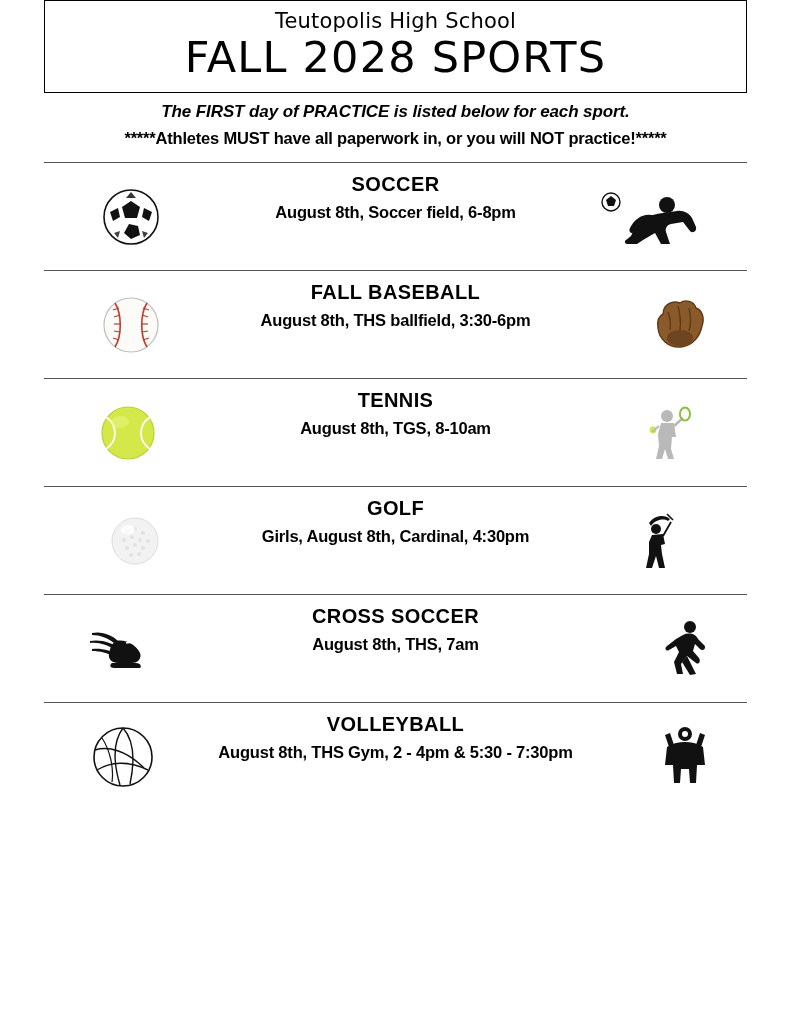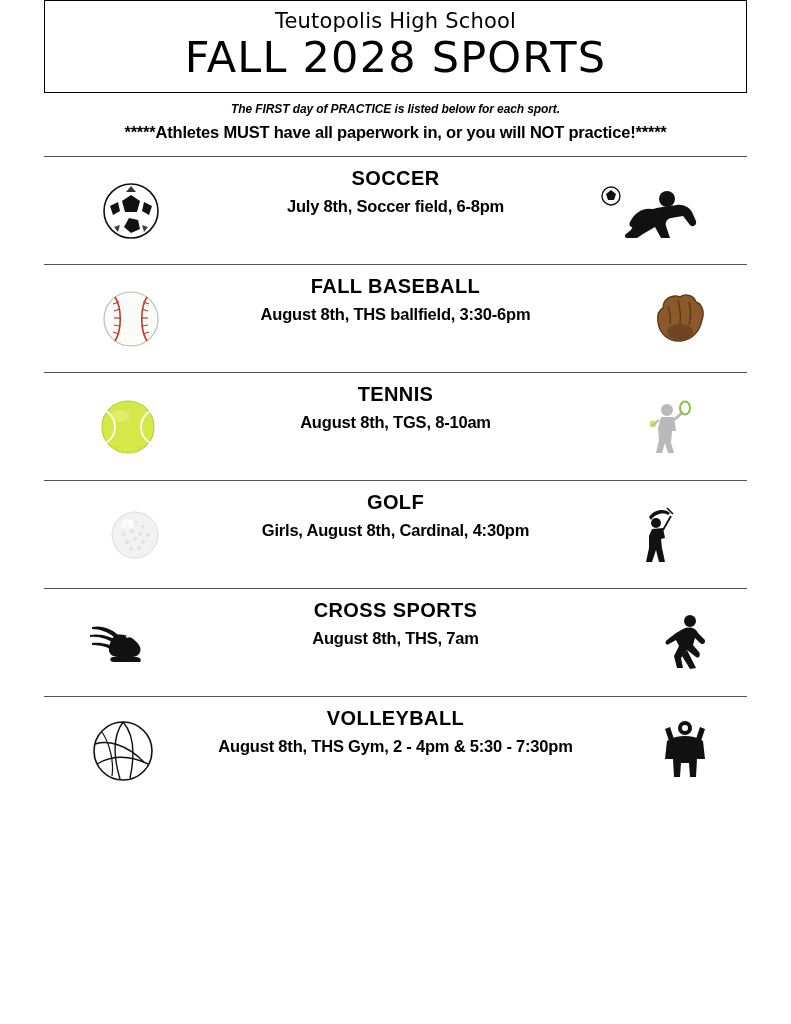--- a/index.html
+++ b/index.html
@@ -45,7 +45,7 @@
   
   .sub1 {
     text-align: center;
-    font-size: 12px;
+    font-size: 17px;
     font-weight: bold;
     font-style: italic;
     margin-top: 9px;

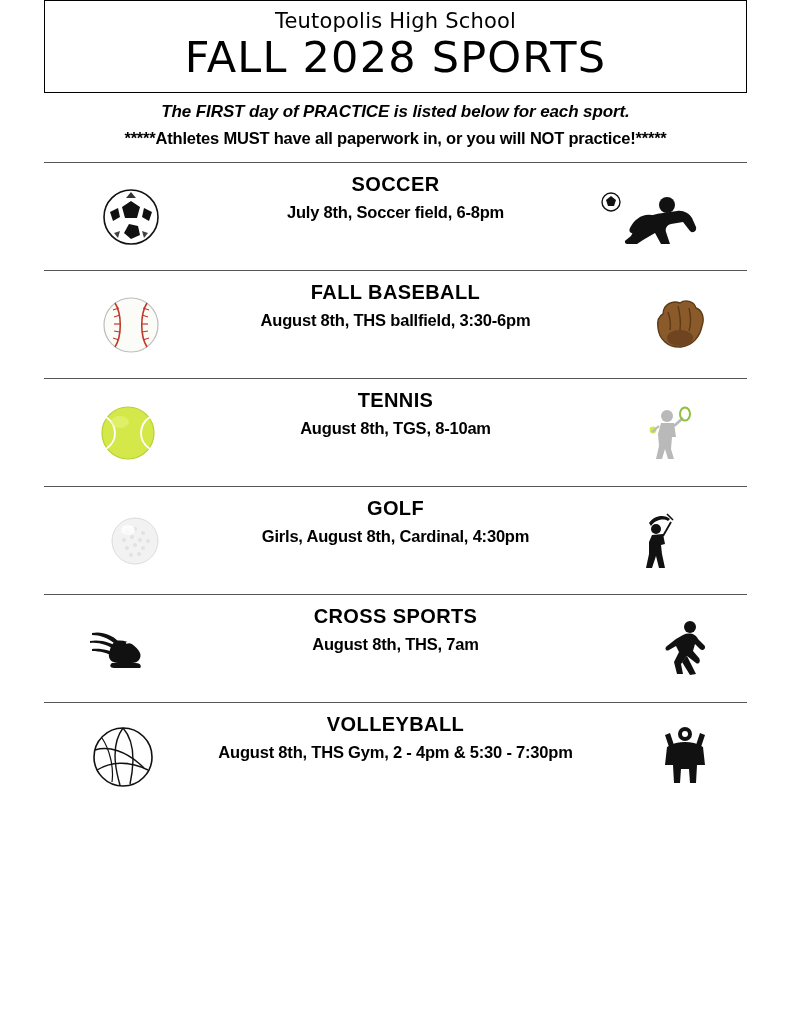--- a/index.html
+++ b/index.html
@@ -144,7 +144,7 @@
       </div>
       <div class="sport-center">
         <div class="sport-name">SOCCER</div>
-        <div class="sport-detail">July 8th, Soccer field, 6-8pm</div>
+        <div class="sport-detail">August 8th, Soccer field, 6-8pm</div>
       </div>
       <div class="icon-right">
         <svg width="104" height="62" viewBox="0 0 104 62">

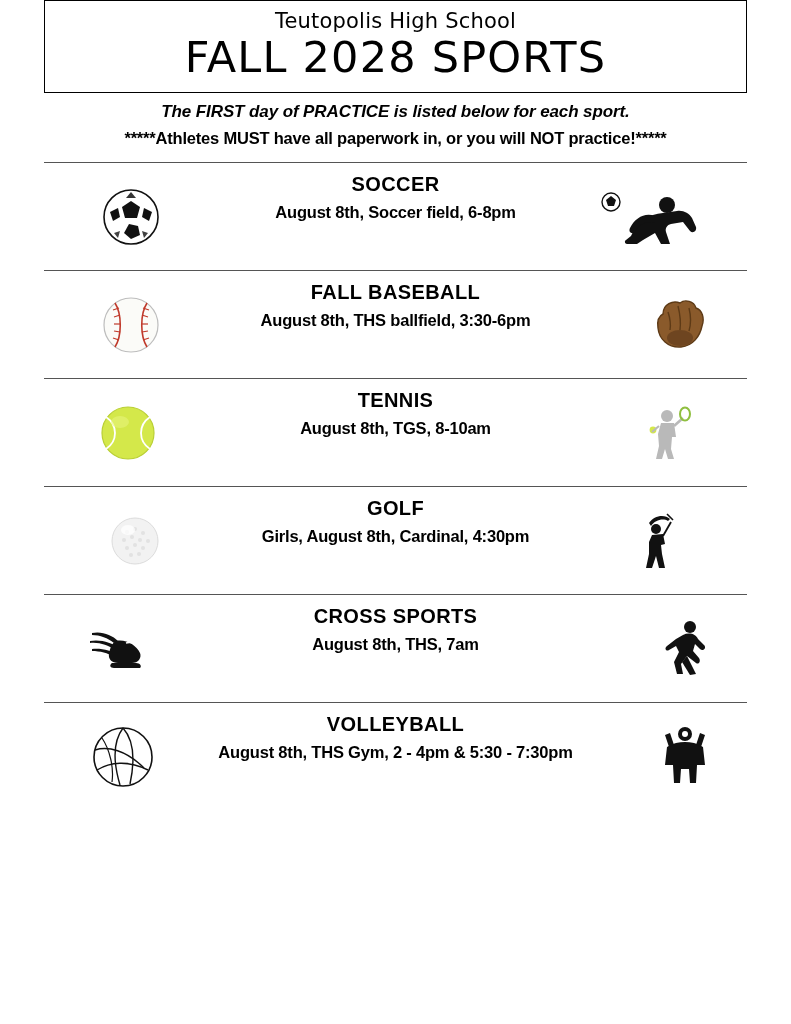--- a/index.html
+++ b/index.html
@@ -265,7 +265,7 @@
         </svg>
       </div>
       <div class="sport-center">
-        <div class="sport-name">CROSS SPORTS</div>
+        <div class="sport-name">CROSS SOCCER</div>
         <div class="sport-detail">August 8th, THS, 7am</div>
       </div>
       <div class="icon-right">

